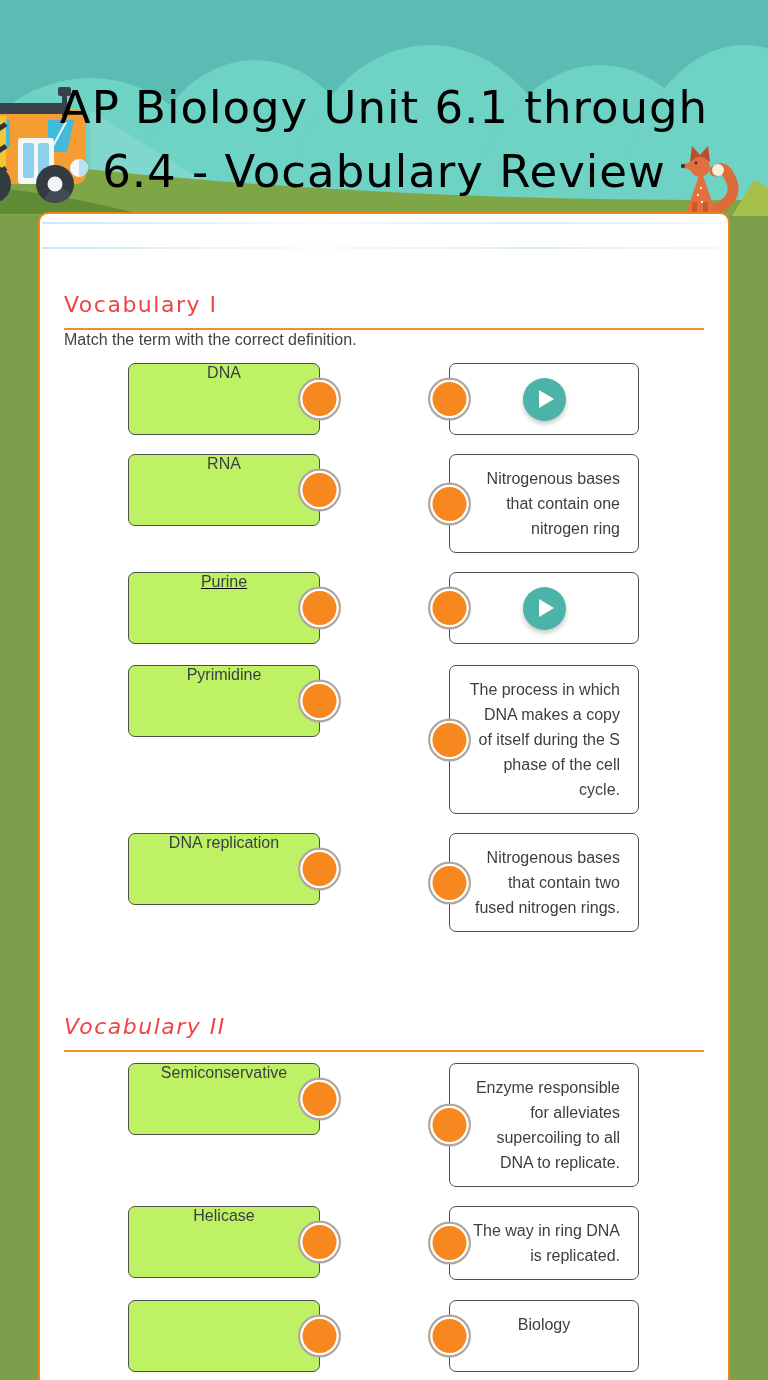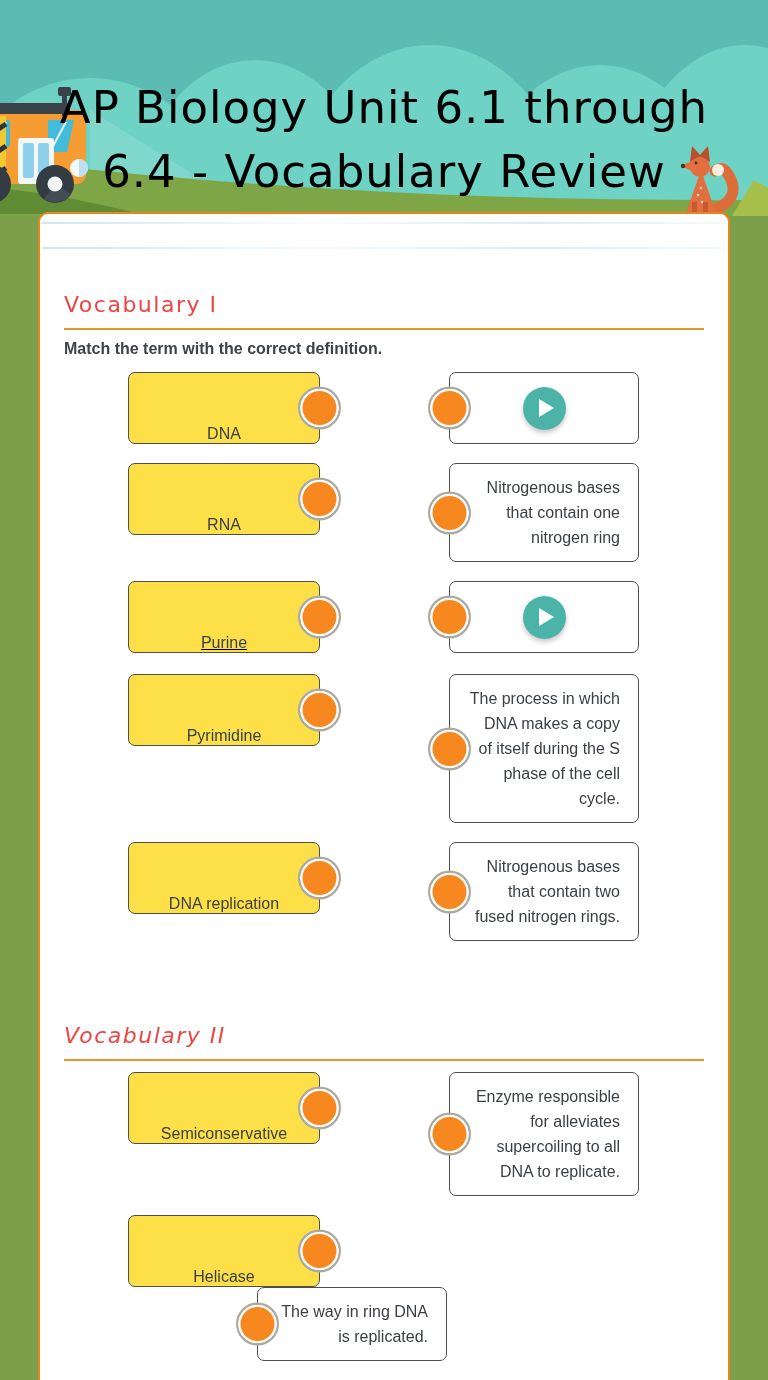--- a/index.html
+++ b/index.html
@@ -39,7 +39,7 @@
   .sec2 .section-heading{ margin-top:82px;font-style:italic; }
   .heading-rule{ border:none; border-top:2px solid #E8922A; margin-top:10px; }
   .instructions{
-    margin-top:9px; font-size:16px; line-height:19px; color:#3E4347;font-weight:bold;
+    margin-top:0; font-size:16px; line-height:19px; color:#3E4347;
   }
   .sec1 .rows{ margin-top:14px; }
   .sec2 .rows{ margin-top:11px; }

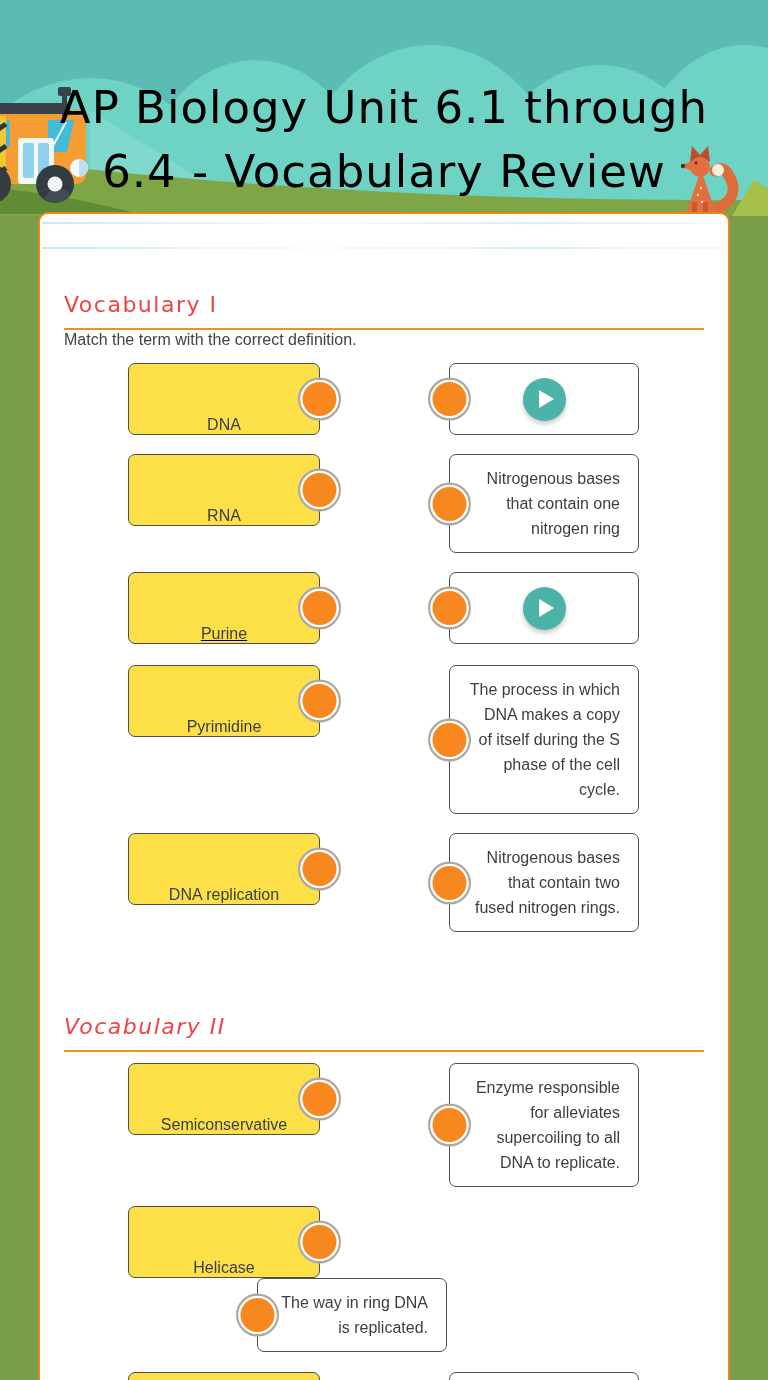--- a/index.html
+++ b/index.html
@@ -49,8 +49,8 @@
   .mb19{ margin-bottom:19px; } .mb20{ margin-bottom:20px;flex-direction:column; } .mb21{ margin-bottom:21px;text-decoration:underline; }
   .term-box{
     position:relative; width:192px; height:72px; flex:none;
-    border:1.5px solid #4E4E4E; border-radius:7px; background:#fde047;
-    display:flex; align-items:flex-end; justify-content:center;
+    border:1.5px solid #4E4E4E; border-radius:7px; background:#bef264;
+    display:flex; align-items:flex-start; justify-content:center;
   }
   .term-label{ font-size:16px; color:#3A3F44; text-align:center; }
   .def-box{

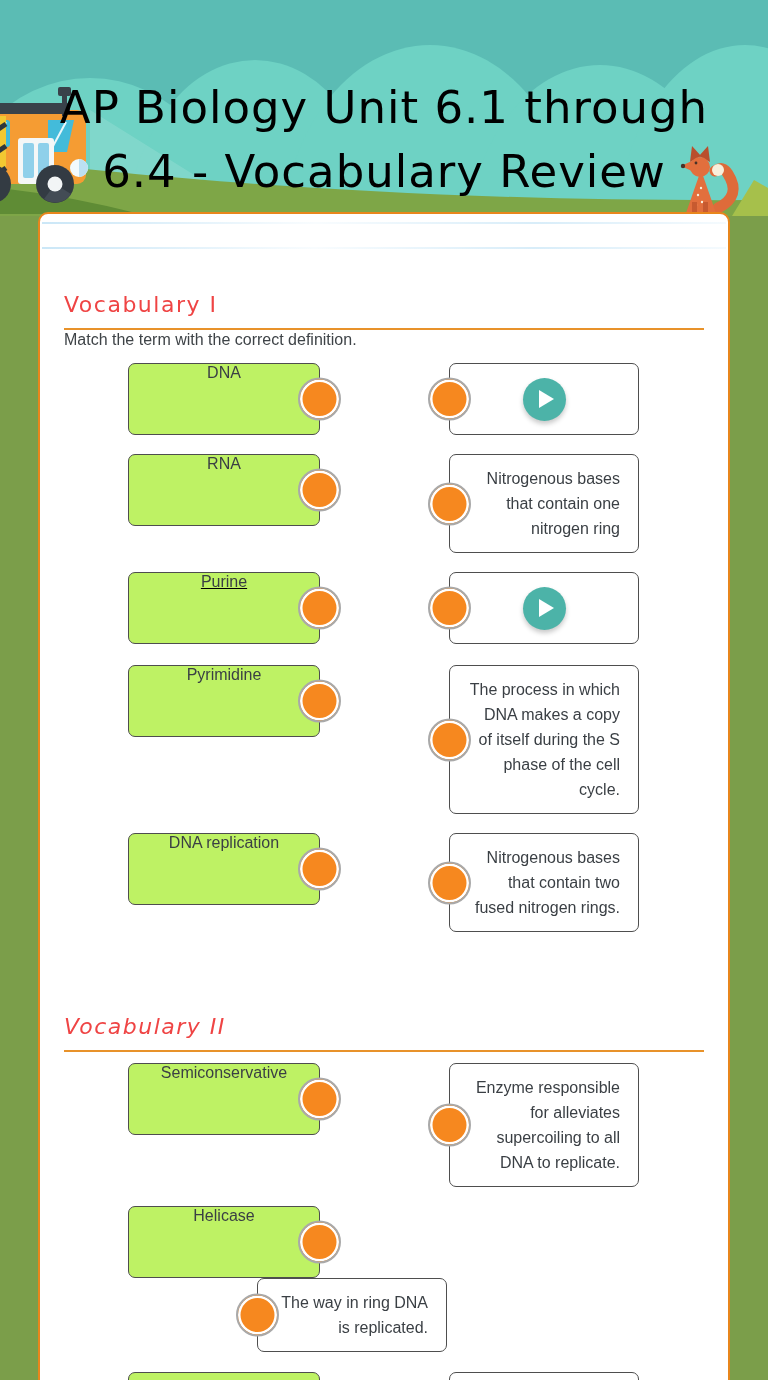--- a/index.html
+++ b/index.html
@@ -46,7 +46,7 @@
 
   
   .match-row{ display:flex; align-items:flex-start; margin-left:64px; }
-  .mb19{ margin-bottom:19px; } .mb20{ margin-bottom:20px;flex-direction:column; } .mb21{ margin-bottom:21px;text-decoration:underline; }
+  .mb19{ margin-bottom:19px; } .mb20{ margin-bottom:20px; } .mb21{ margin-bottom:21px;text-decoration:underline; }
   .term-box{
     position:relative; width:192px; height:72px; flex:none;
     border:1.5px solid #4E4E4E; border-radius:7px; background:#bef264;

